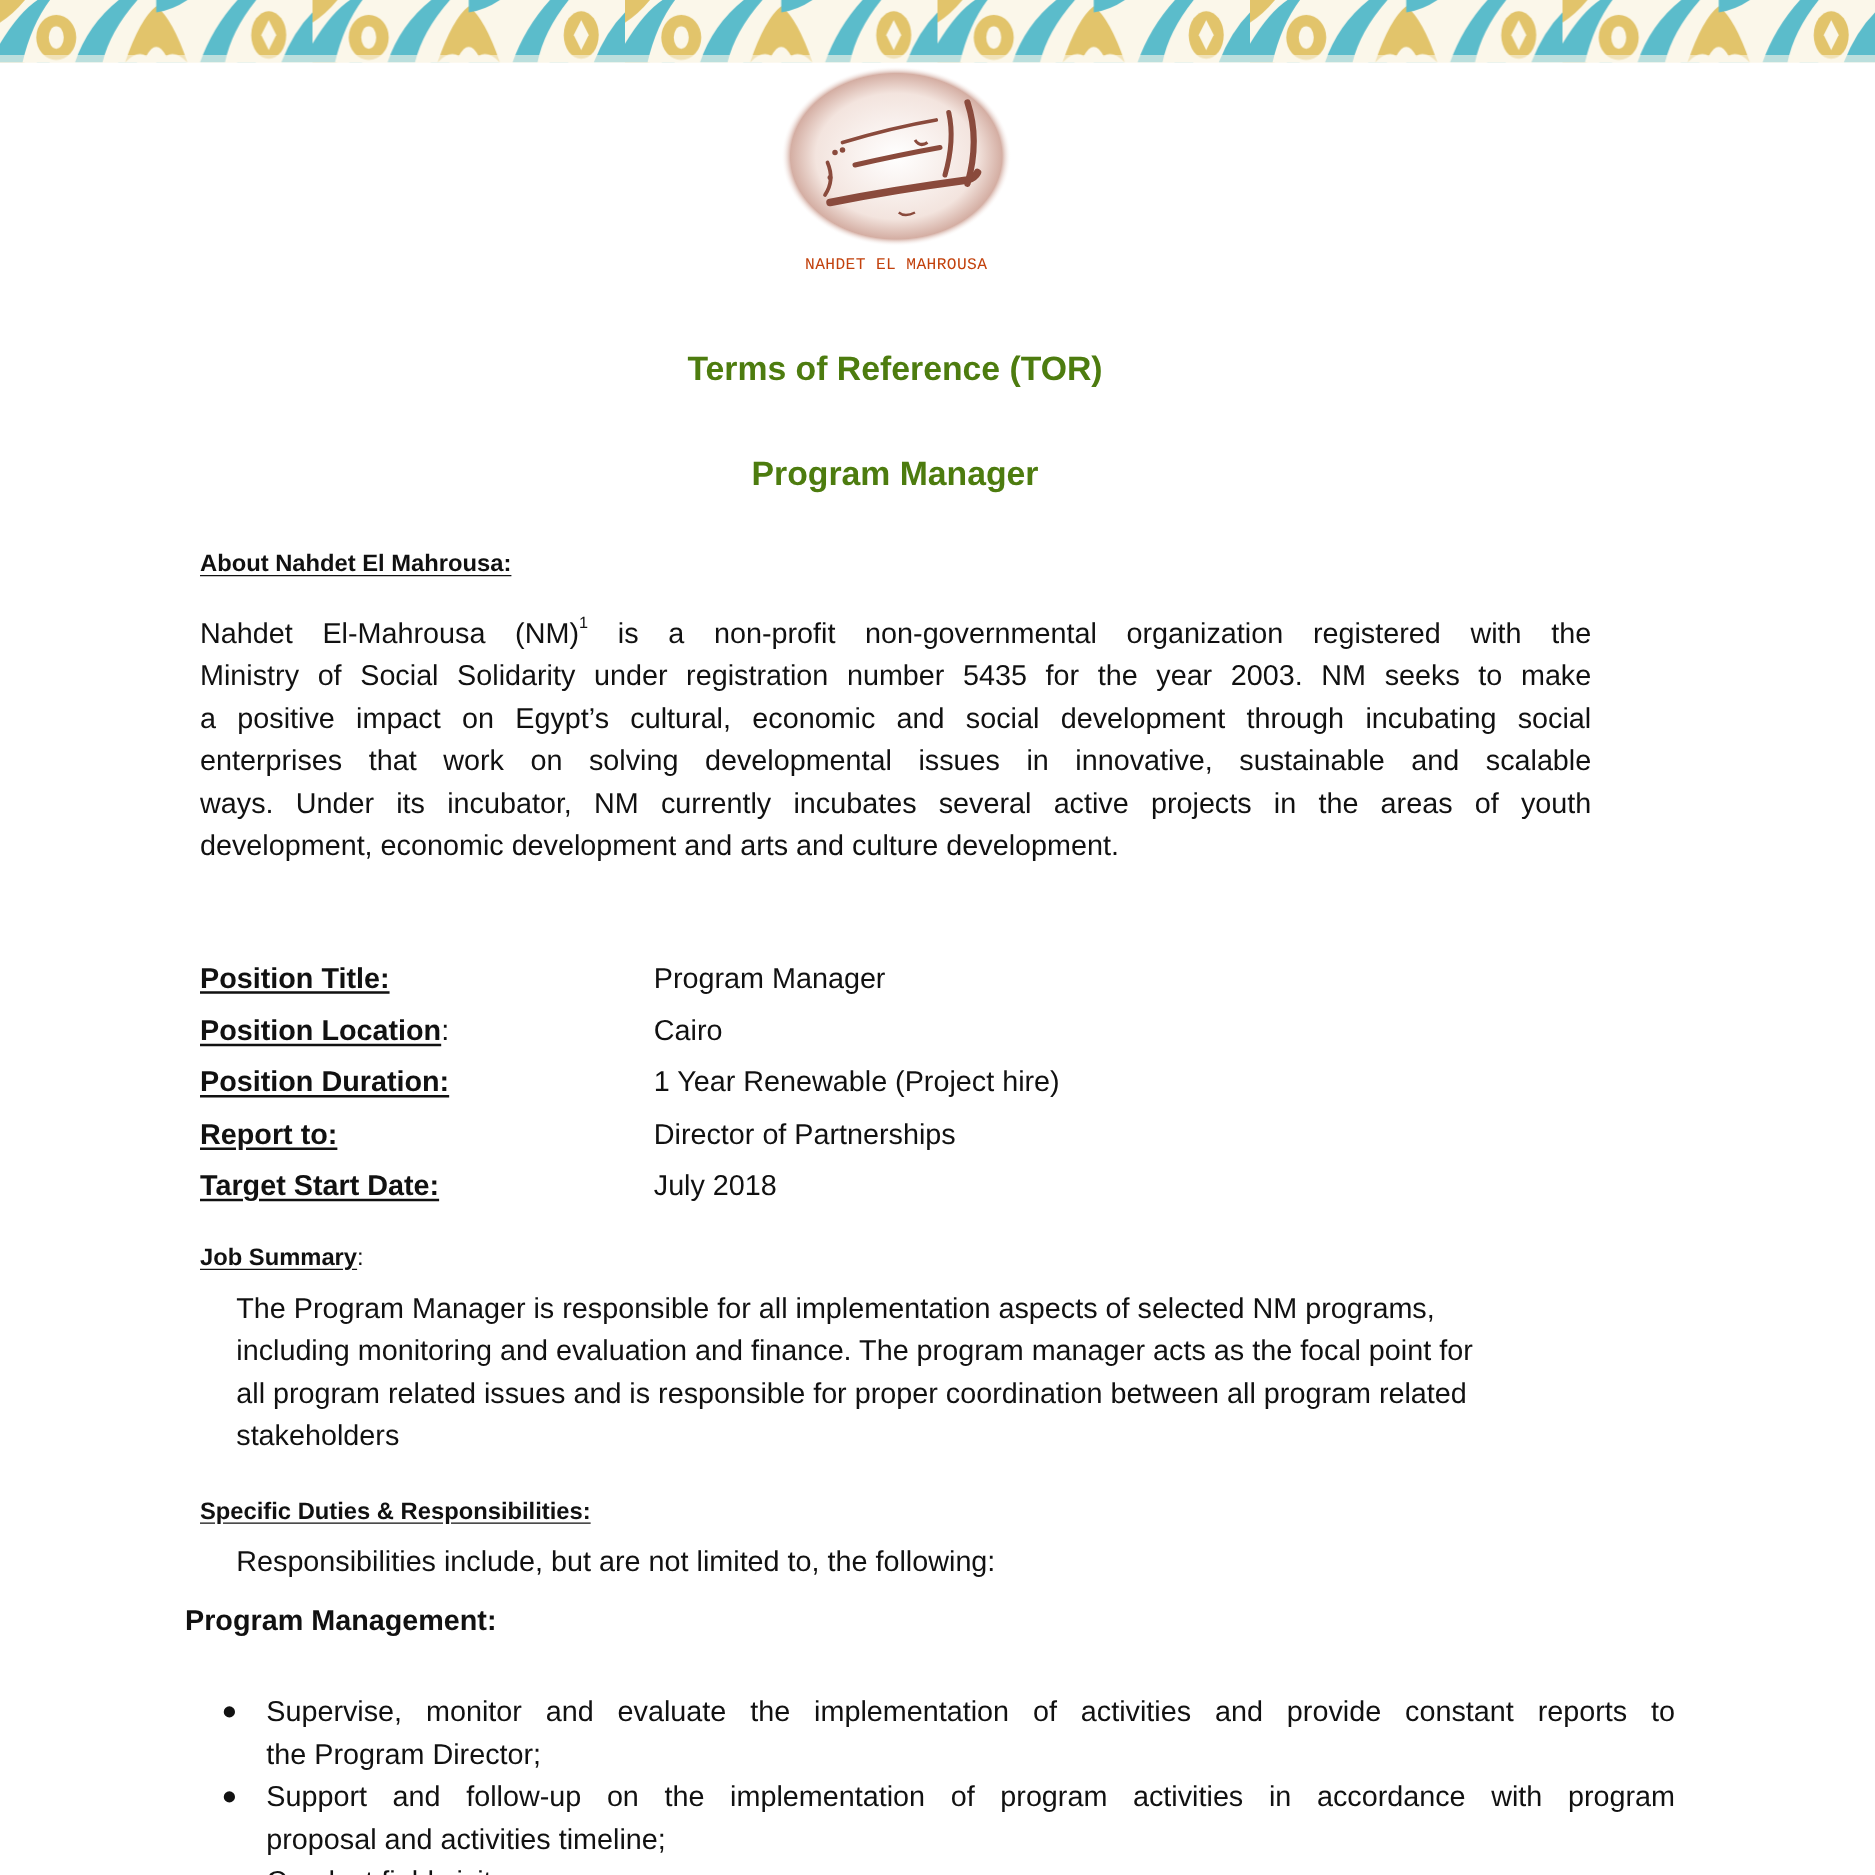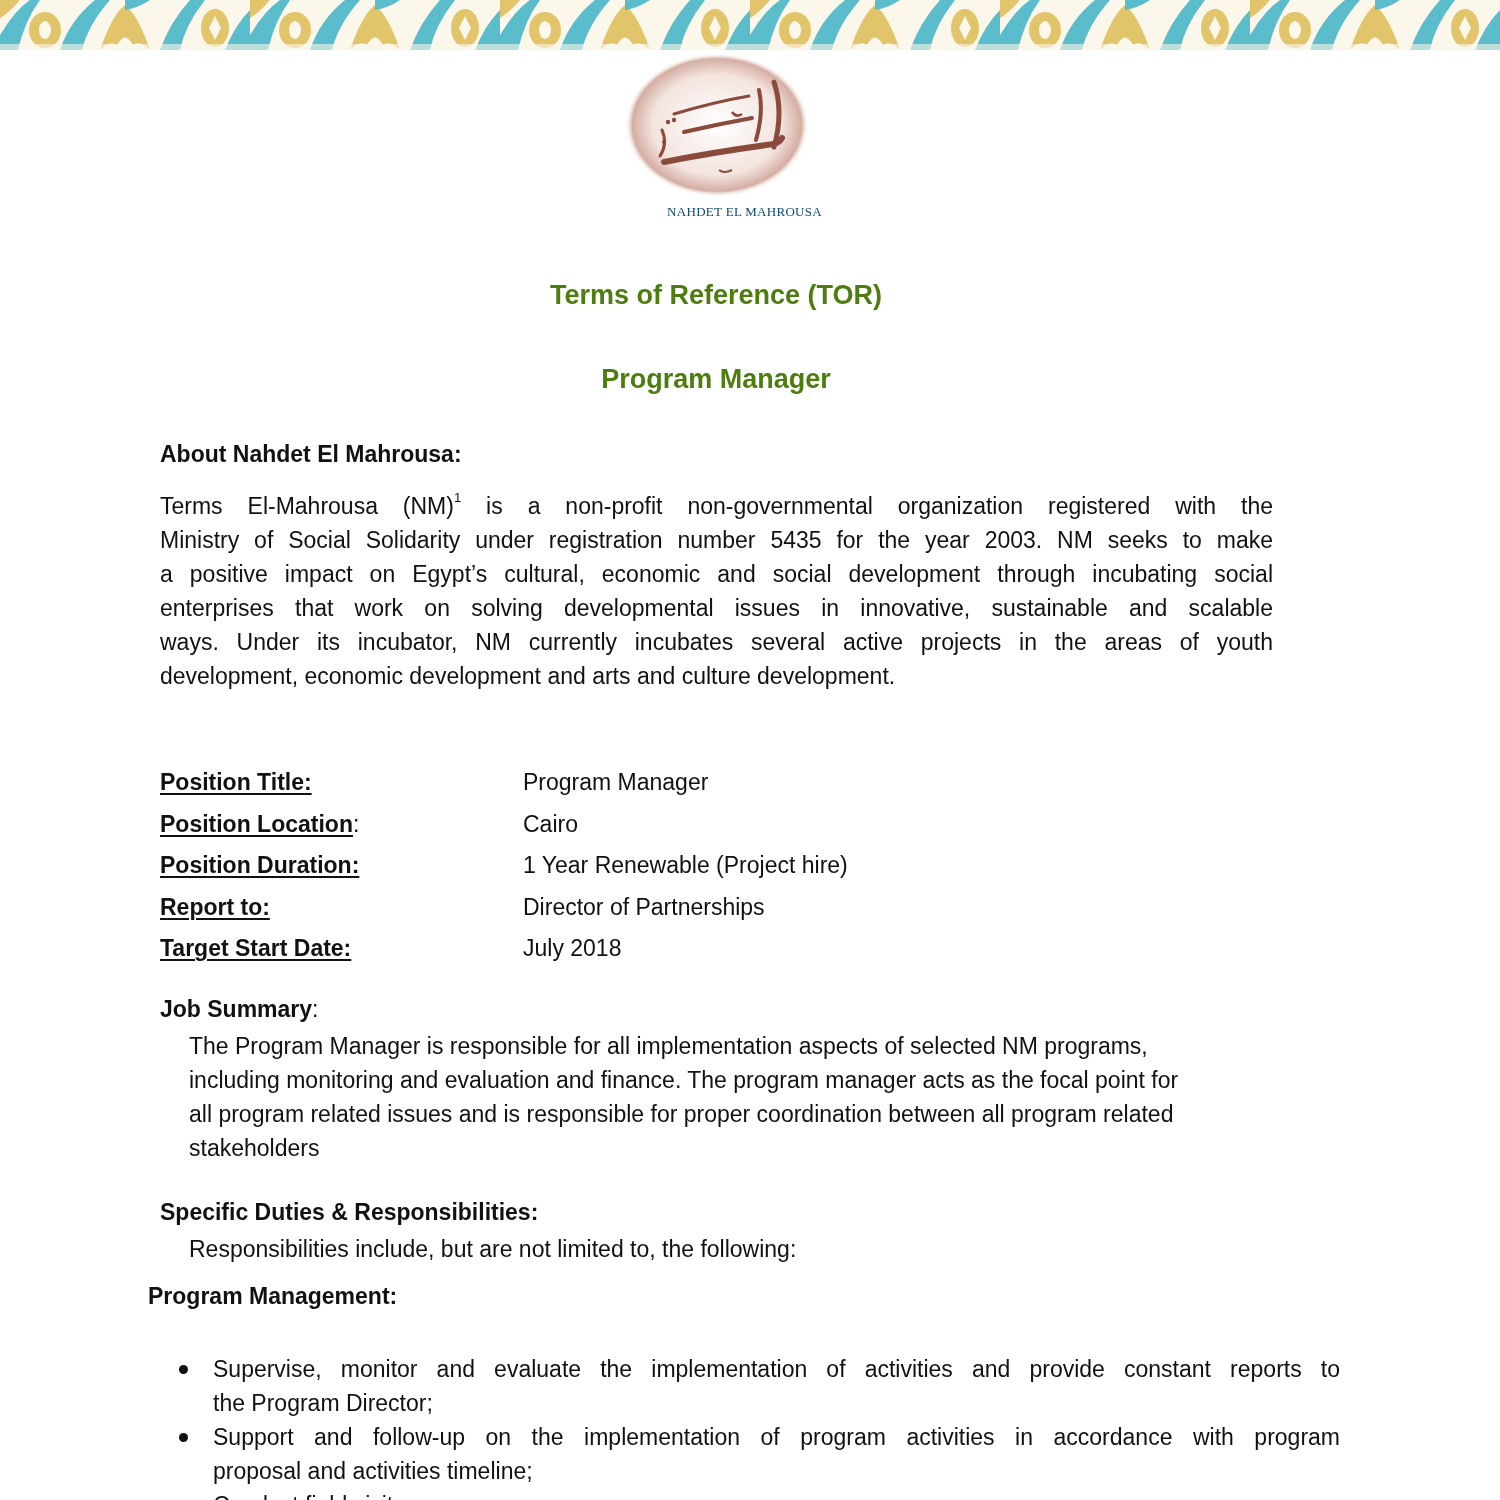--- a/index.html
+++ b/index.html
@@ -43,11 +43,11 @@
       position: absolute;
       left: 0; top: 152px;
       width: 210px;
-      text-align: right;
+      text-align: center;
       font-size: 13px;
       letter-spacing: 0.3px;
-      color: #0c4a6e;
-      font-family: Liberation Serif, serif;
+      color: #c2410c;
+      font-family: Liberation Mono, monospace;
     }
 
     

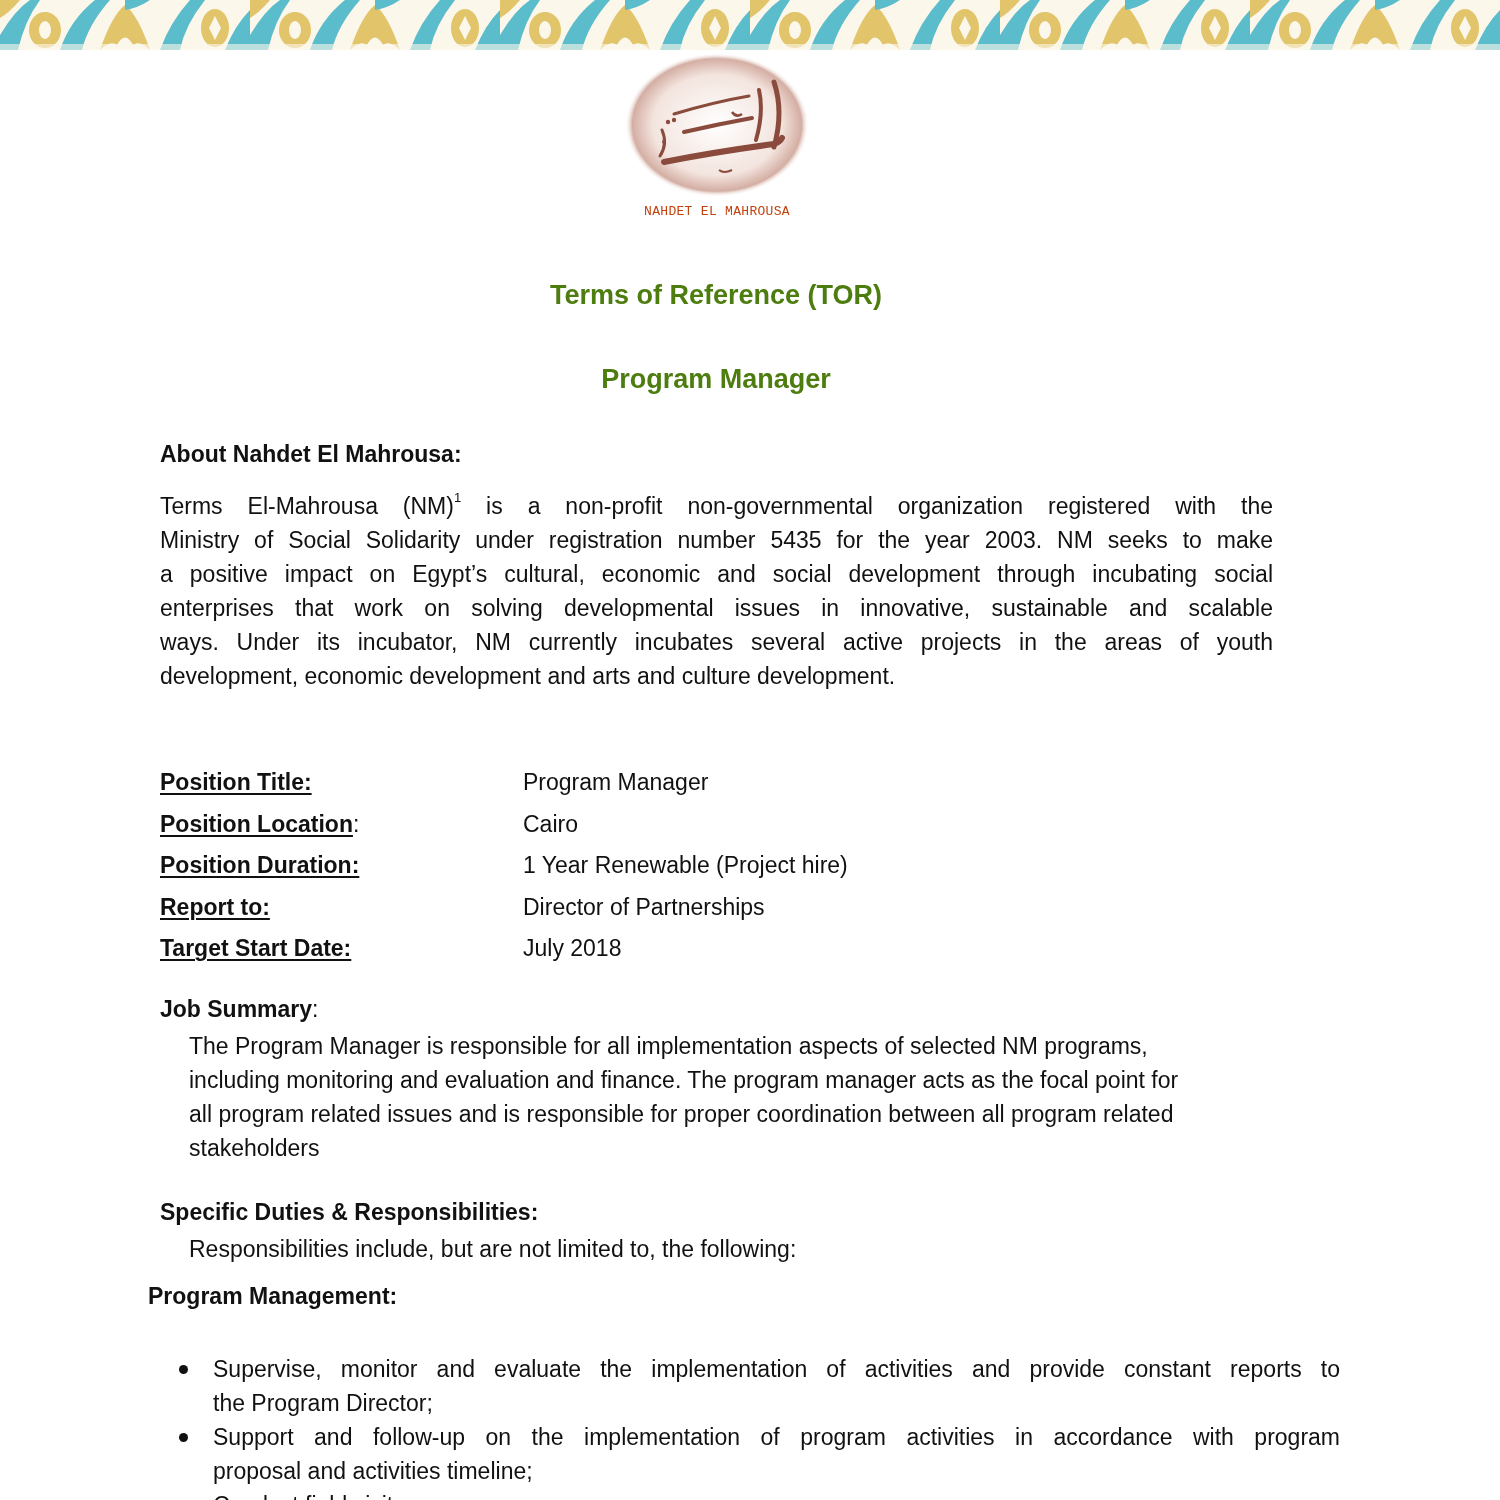--- a/index.html
+++ b/index.html
@@ -66,7 +66,8 @@
       position: absolute;
       left: 160px;
       font-weight: bold;
-      font-size: 23px;
+      font-size: 19px;
+      text-decoration: underline;
       text-underline-offset: 3px;
     }
     .colon { font-weight: normal; text-decoration: none; }

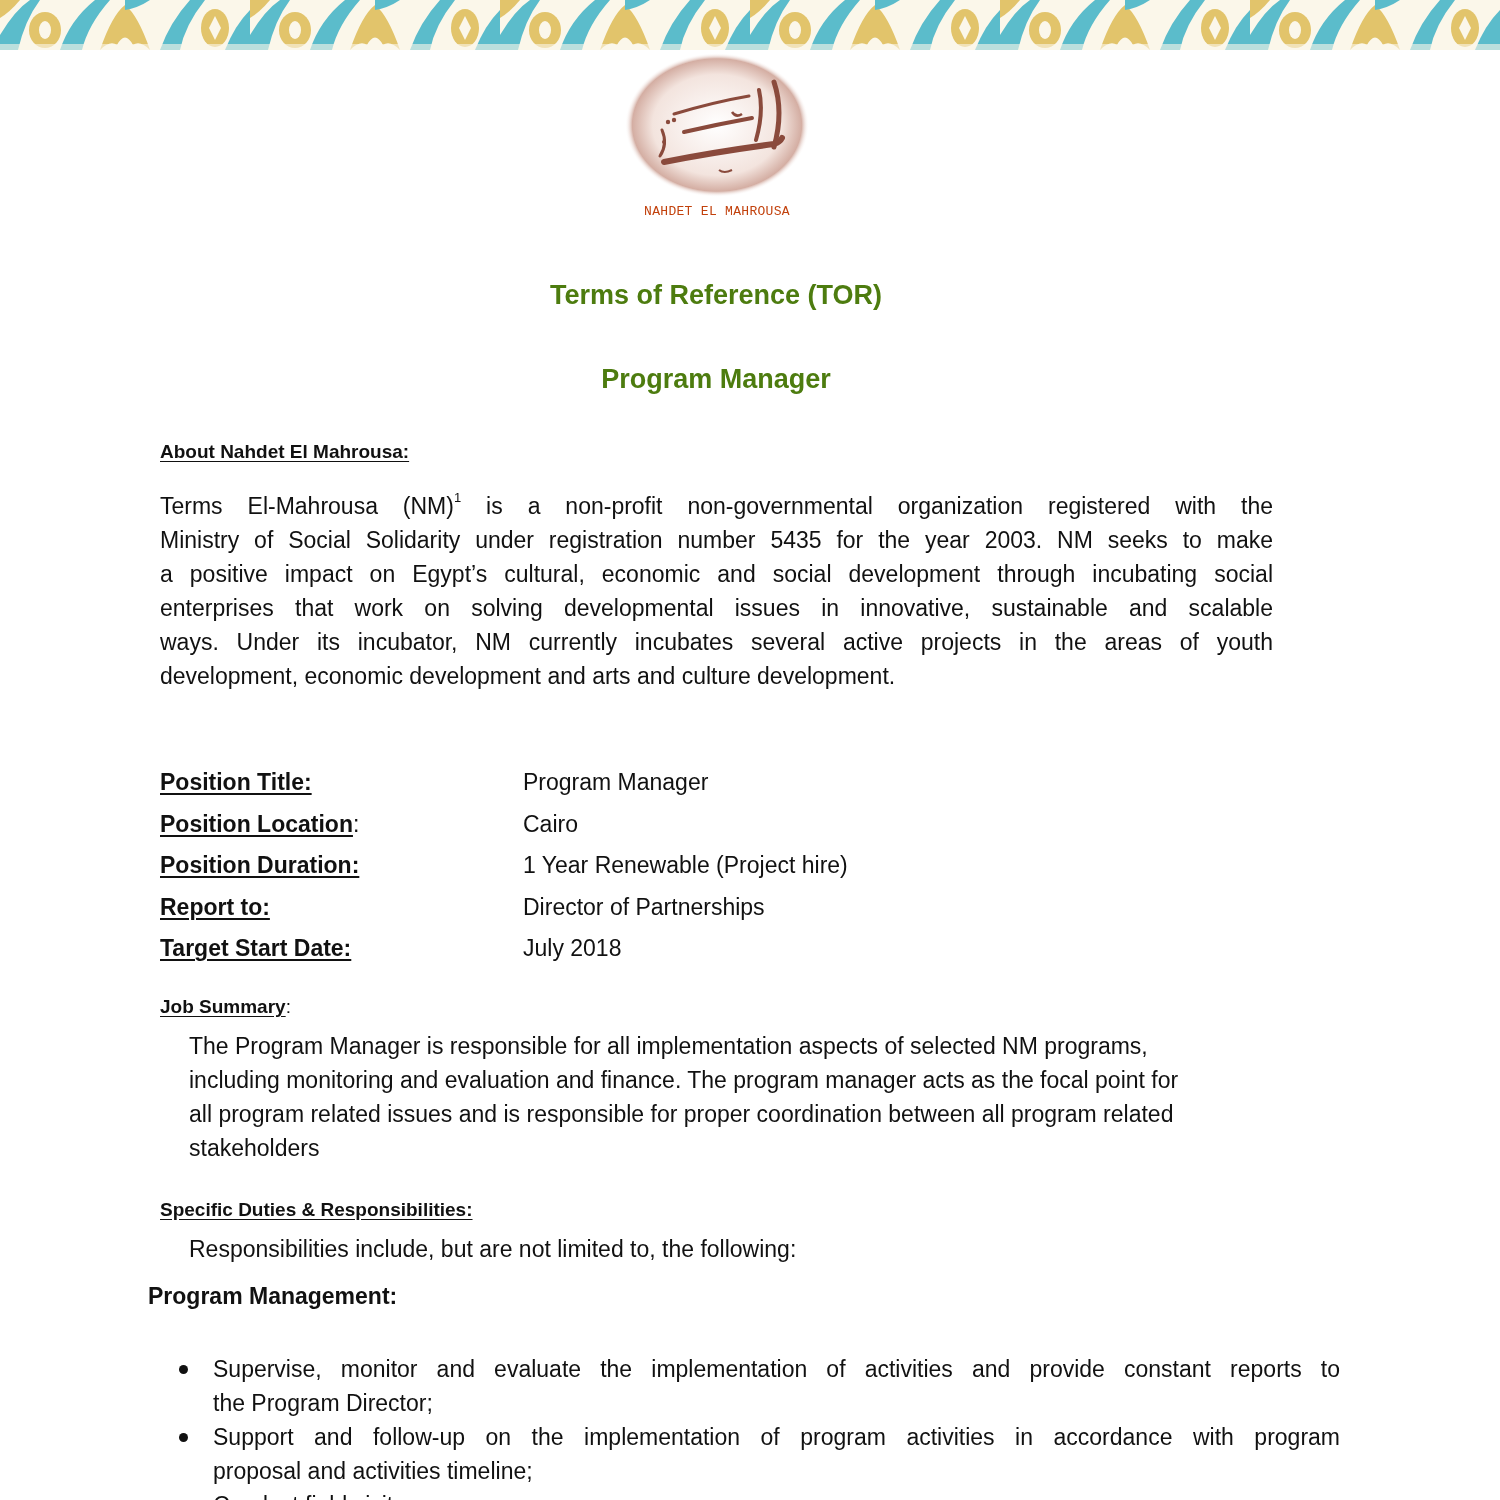--- a/index.html
+++ b/index.html
@@ -218,7 +218,7 @@
 
 <div class="section-heading" style="top:441px;">About Nahdet El Mahrousa:</div>
 <div class="para" style="top:489px;">
-  <span class="line"><span>Terms El-Mahrousa (NM)</span><sup>1</sup><span> is a non-profit non-governmental organization registered with the</span></span>
+  <span class="line"><span>Nahdet El-Mahrousa (NM)</span><sup>1</sup><span> is a non-profit non-governmental organization registered with the</span></span>
   <span class="line">Ministry of Social Solidarity under registration number 5435 for the year 2003. NM seeks to make</span>
   <span class="line">a positive impact on Egypt’s cultural, economic and social development through incubating social</span>
   <span class="line">enterprises that work on solving developmental issues in innovative, sustainable and scalable</span>

